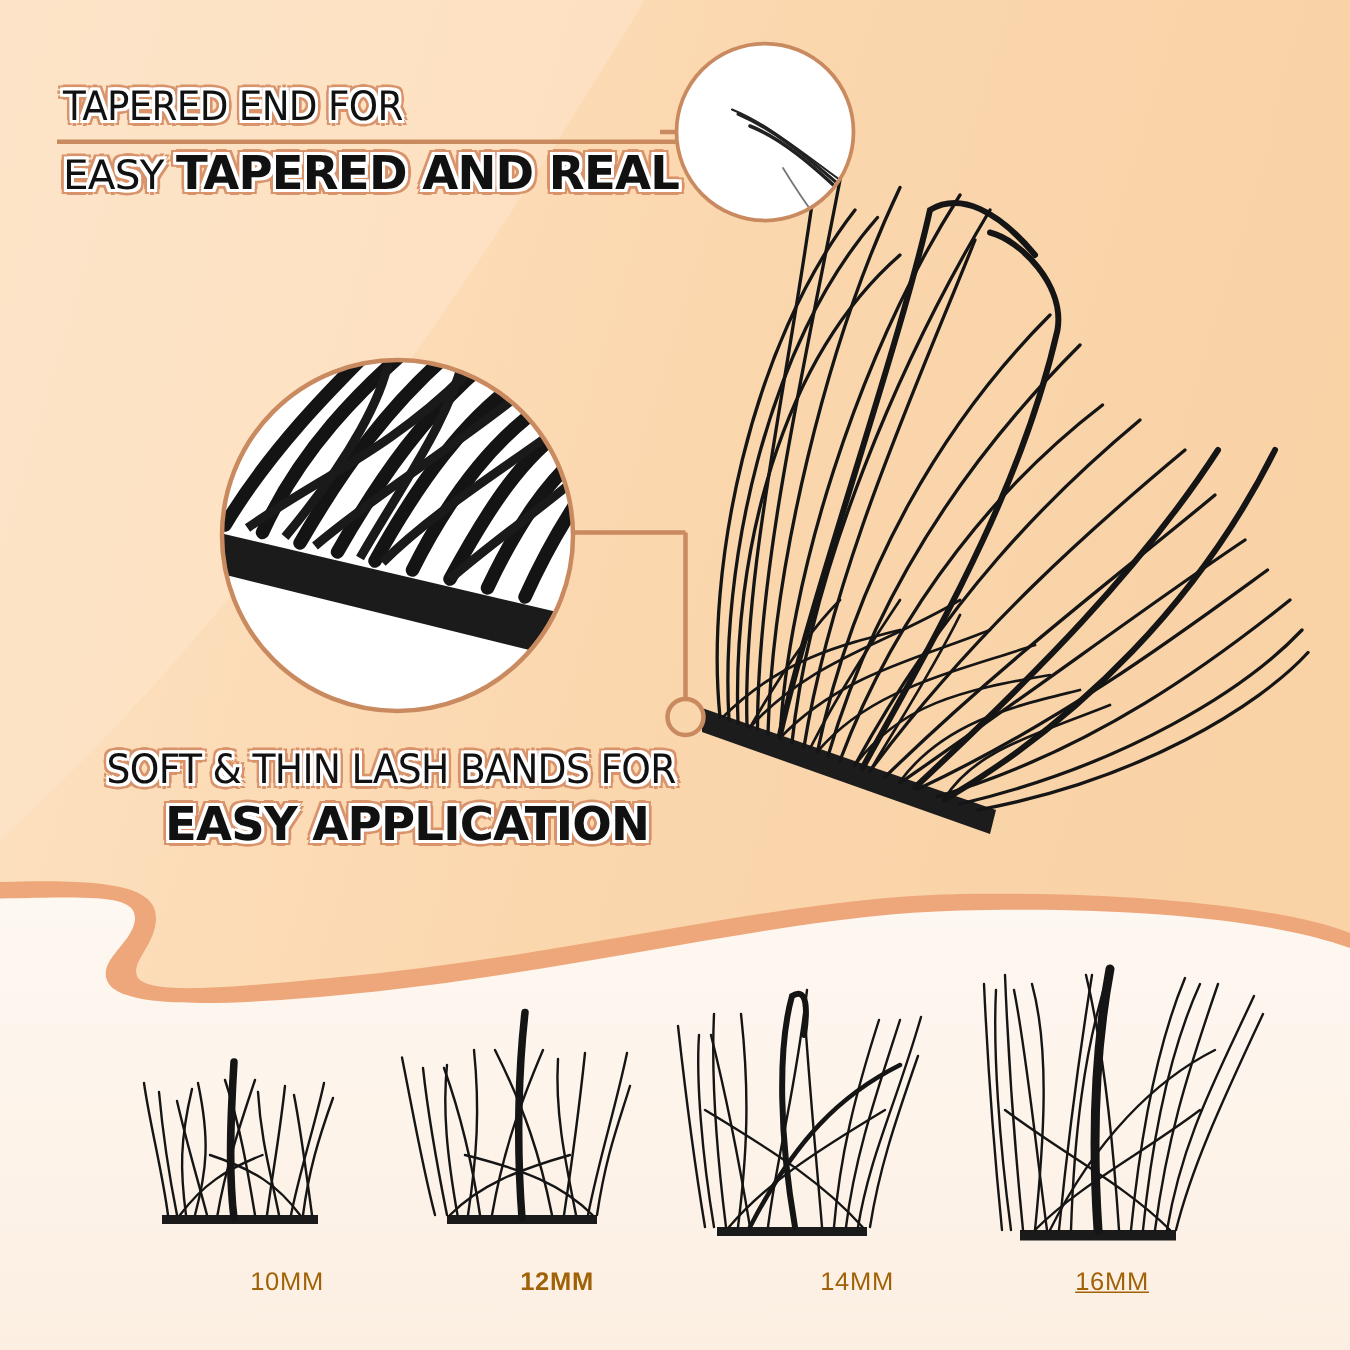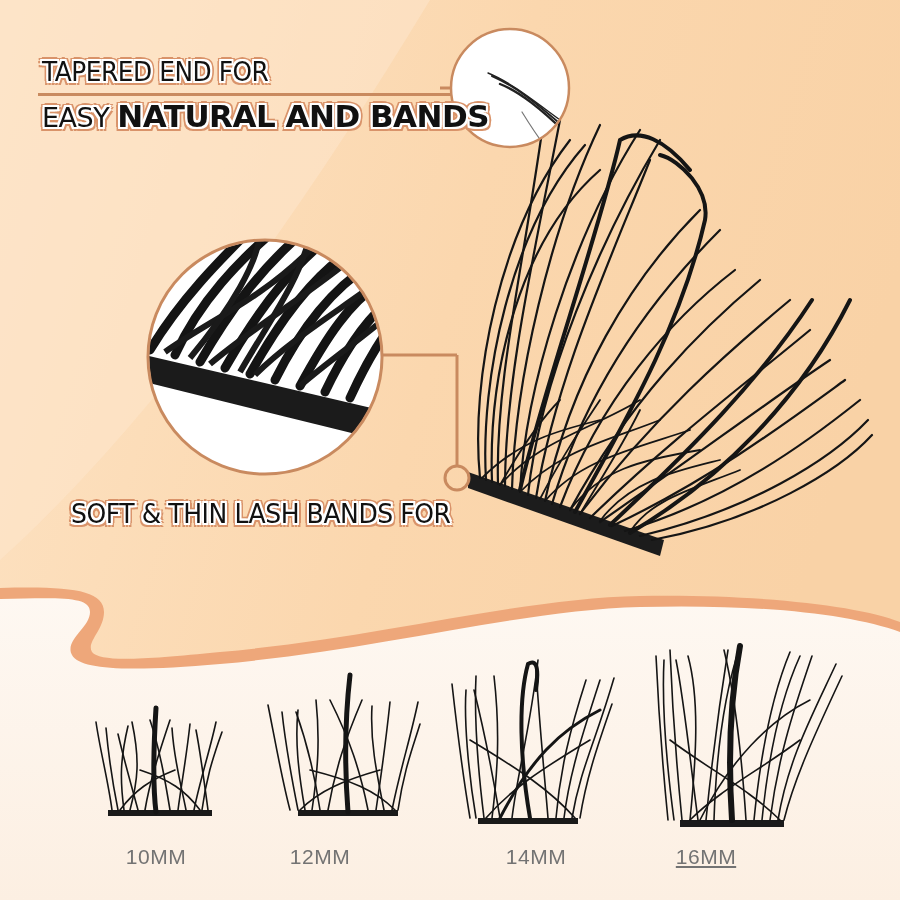--- a/index.html
+++ b/index.html
@@ -231,7 +231,7 @@
   <div class="headline outlined h1a">TAPERED END FOR</div>
   <div class="divider-line"></div>
   <div class="headline outlined h1b">
-    <span>EASY </span><span class="bold">NATURAL AND BANDS</span>
+    <span>EASY </span><span class="bold">TAPERED AND REAL</span>
   </div>
 
   <div class="headline outlined h2a">SOFT &amp; THIN LASH BANDS FOR</div>

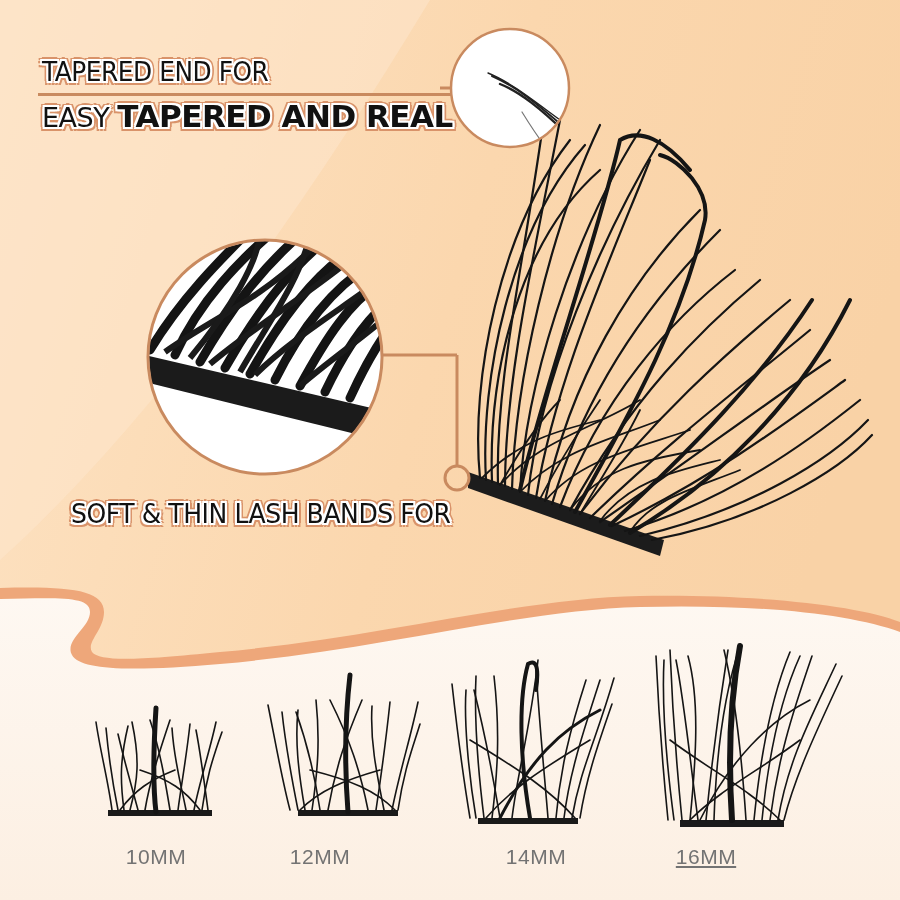--- a/index.html
+++ b/index.html
@@ -235,6 +235,7 @@
   </div>
 
   <div class="headline outlined h2a">SOFT &amp; THIN LASH BANDS FOR</div>
+  <div class="headline outlined h2b">EASY APPLICATION</div>
 
   <div class="size-label" style="left:96px;">10MM</div>
   <div class="size-label" style="left:260px;">12MM</div>

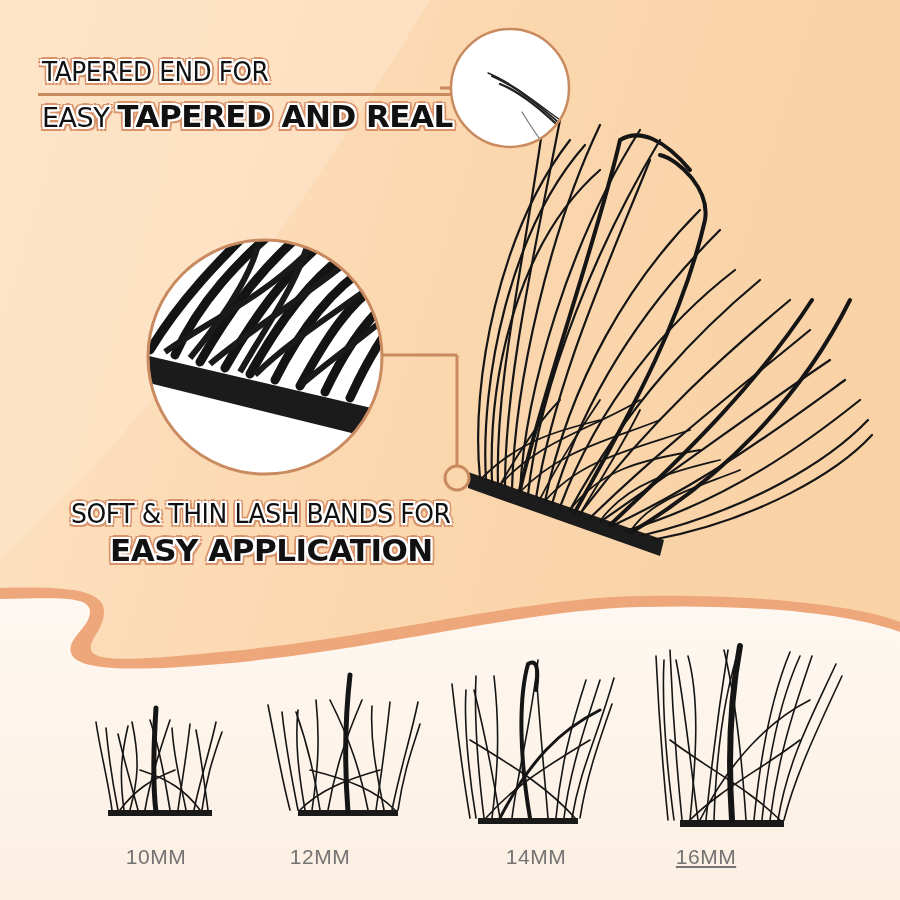--- a/index.html
+++ b/index.html
@@ -22,7 +22,7 @@
   .h2a { left:71px; top:500px; font-size:27px; transform:scaleX(0.93); transform-origin:left; }
   .h2b { left:110px; top:535px; font-size:31px; font-weight:bold; }
   .divider-line { position:absolute; left:38px; top:93px; width:414px; height:3px; background:#c98a5f; }
-  .size-label { position:absolute; top:845px; font-size:21px; color:#737373; width:120px; text-align:center; letter-spacing:0.5px; }
+  .size-label { position:absolute; top:845px; font-size:17px; color:#a16207; width:120px; text-align:right; letter-spacing:0.5px; }
 </style>
 </head>
 <body>

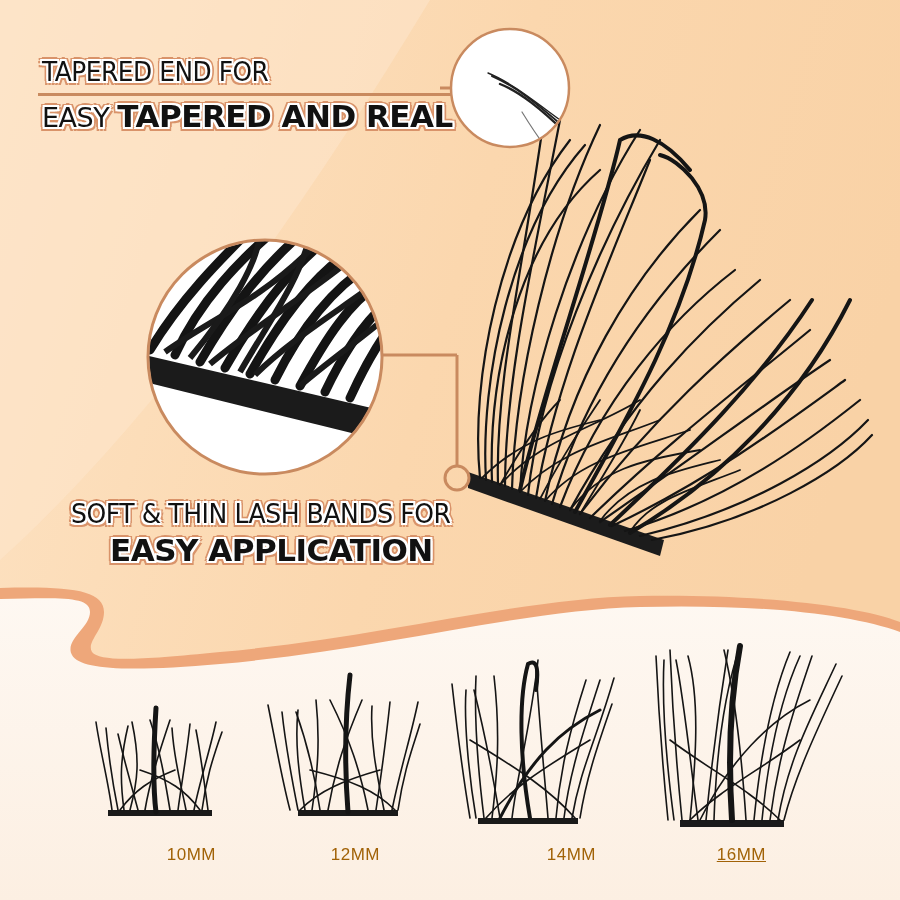--- a/index.html
+++ b/index.html
@@ -238,7 +238,7 @@
   <div class="headline outlined h2b">EASY APPLICATION</div>
 
   <div class="size-label" style="left:96px;">10MM</div>
-  <div class="size-label" style="left:260px;">12MM</div>
+  <div class="size-label" style="left:276px;font-weight:bold;">12MM</div>
   <div class="size-label" style="left:476px;">14MM</div>
   <div class="size-label" style="left:646px;text-decoration:underline;">16MM</div>
 </div>

